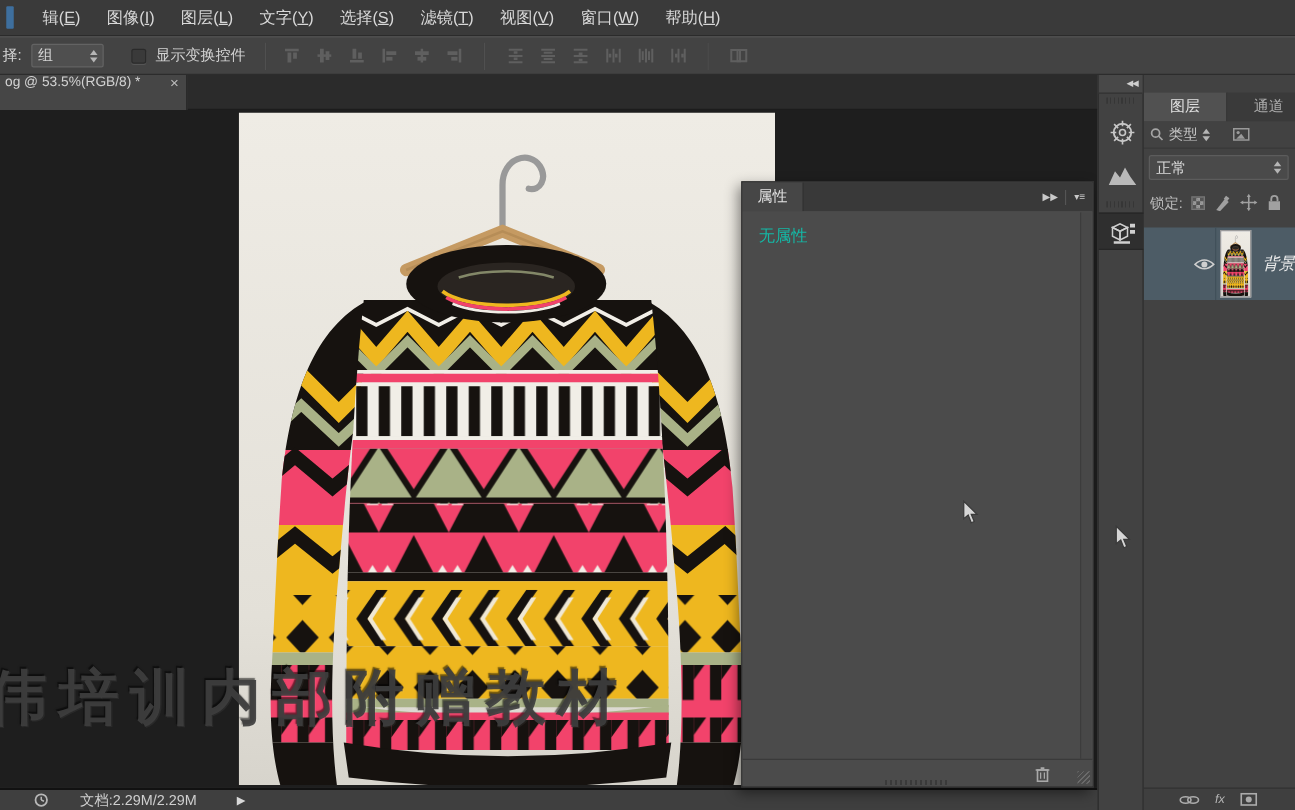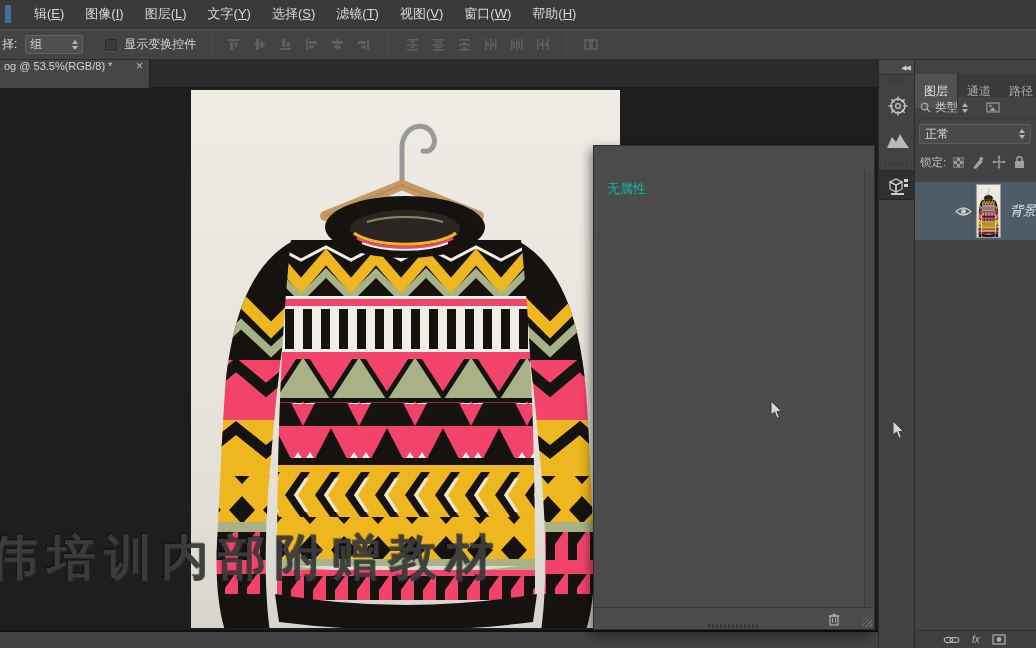--- a/index.html
+++ b/index.html
@@ -73,7 +73,7 @@
   
   .lpanel { position:absolute; left:915px; top:60px; width:121px; height:588px; background:#424242; z-index:6; overflow:hidden; }
   .lp-tabs { position:absolute; left:0; top:14px; width:100%; height:23px; background:#3a3a3a; display:flex; font-size:12px; color:#ababab; }
-  .lp-tab { padding:0 9px; display:flex; align-items:center; height:34px; white-space:nowrap; }
+  .lp-tab { padding:0 21px; display:flex; align-items:center; height:23px; white-space:nowrap; }
   .lp-tab.active { background:#515151; color:#e2e2e2; border-right:1px solid #2f2f2f; }
   .lp-filter { position:absolute; left:0; top:37px; width:100%; height:22px; border-bottom:1px solid #383838; display:flex; align-items:center; font-size:11.5px; color:#c8c8c8; gap:4px; padding-left:5px; }
   .lp-blend { position:absolute; left:4px; top:64px; width:112px; height:20px; background:#4a4a4a; border:1px solid #5c5c5c; border-radius:2px; display:flex; align-items:center; justify-content:space-between; padding:0 5px; font-size:12px; color:#dadada; }

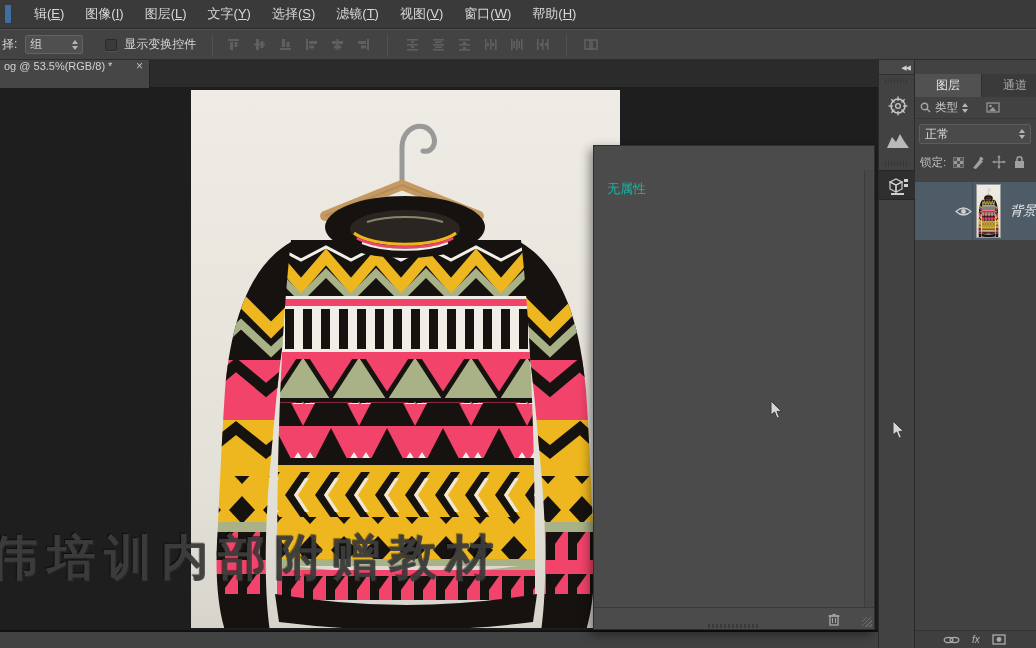--- a/index.html
+++ b/index.html
@@ -360,6 +360,14 @@
 
 
   <div class="props">
+    <div class="props-header">
+      <div class="props-tab">属性</div>
+      <div class="props-hicons">
+        <span>▶▶</span>
+        <span class="props-hsep"></span>
+        <span>▾≡</span>
+      </div>
+    </div>
     <div class="props-body">
       <div class="props-empty">无属性</div>
       <div class="props-scroll"></div>

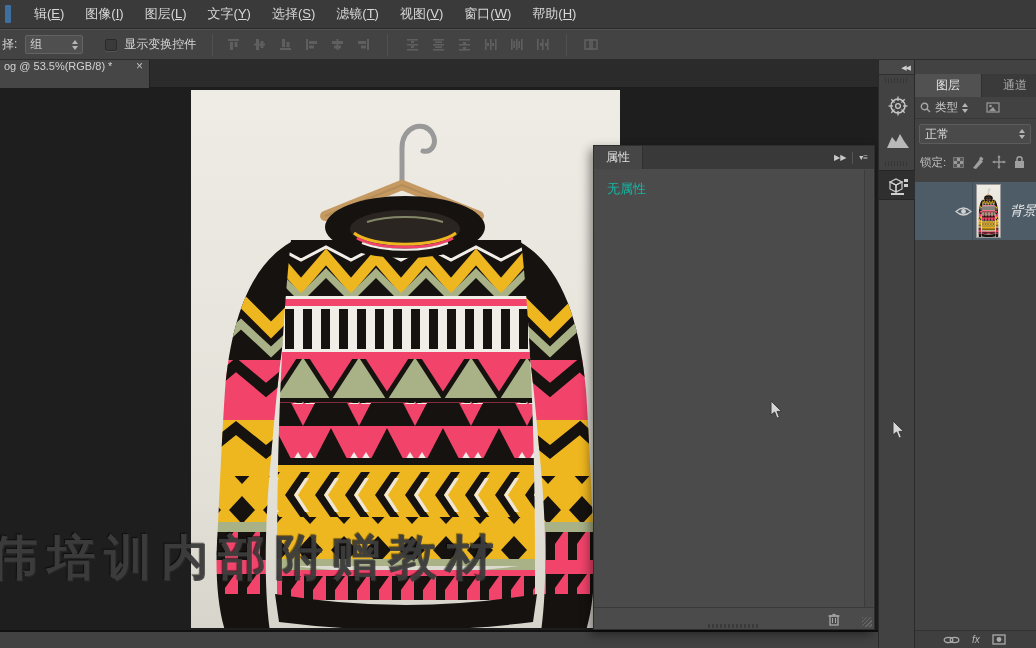--- a/index.html
+++ b/index.html
@@ -358,6 +358,14 @@
   </div>
   <div class="canvas-bottomline"></div>
 
+  <div class="statusbar">
+    <svg class="sb-icon" width="14" height="12">
+        <circle cx="7" cy="6" r="4.6" fill="none" stroke="#b8b8b8" stroke-width="1.4"></circle>
+        <path d="M7,6 L7,3.4 M7,6 L9.2,7" stroke="#b8b8b8" stroke-width="1.2"></path>
+      </svg>
+    <span class="sb-doc">文档:2.29M/2.29M</span>
+    <span class="sb-arrow">▶</span>
+  </div>
 
   <div class="props">
     <div class="props-header">

